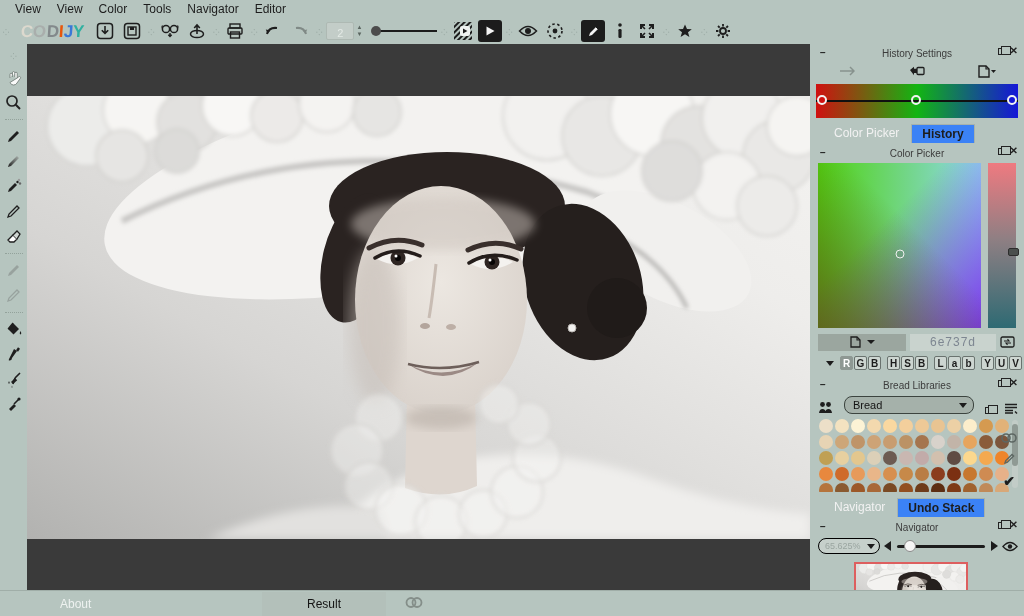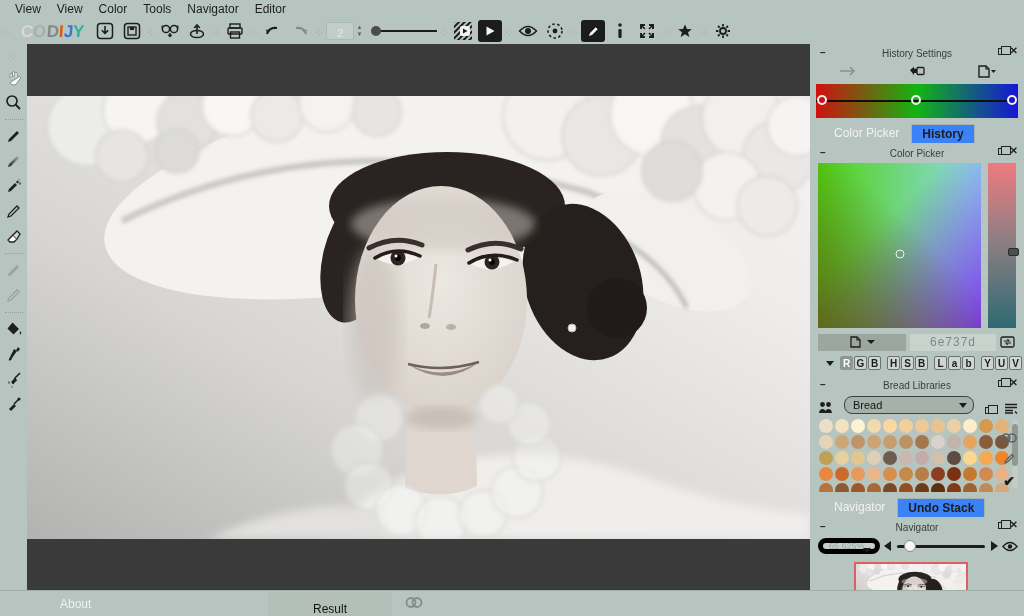--- a/index.html
+++ b/index.html
@@ -87,7 +87,7 @@
   .sscroll .thumb { position:absolute; left:0; top:4px; width:6px; height:42px; background:#8f9a94; border-radius:3px; }
 
   .navrow { display:flex; align-items:center; height:20px; margin:2px 4px 0 6px; gap:4px; }
-  .zoomsel { position:relative; width:62px; height:16px; background:#c6d0cb; border:5px solid #000000; border-radius:8px; display:flex; align-items:center; padding:0 14px 0 6px; font-size:9px; color:#9aa5a0; }
+  .zoomsel { position:relative; width:62px; height:16px; background:#c6d0cb; border:1px solid #000000; border-radius:8px; display:flex; align-items:center; padding:0 14px 0 6px; font-size:9px; color:#9aa5a0; }
   .zoomsel .caret-down { position:absolute; right:4px; top:5px; border-top-color:#1c1c1c; }
   .navslider { position:relative; flex:1; height:16px; }
   .navslider .line { position:absolute; left:2px; right:2px; top:7px; height:2.5px; background:#1c1c1c; border-radius:2px; }

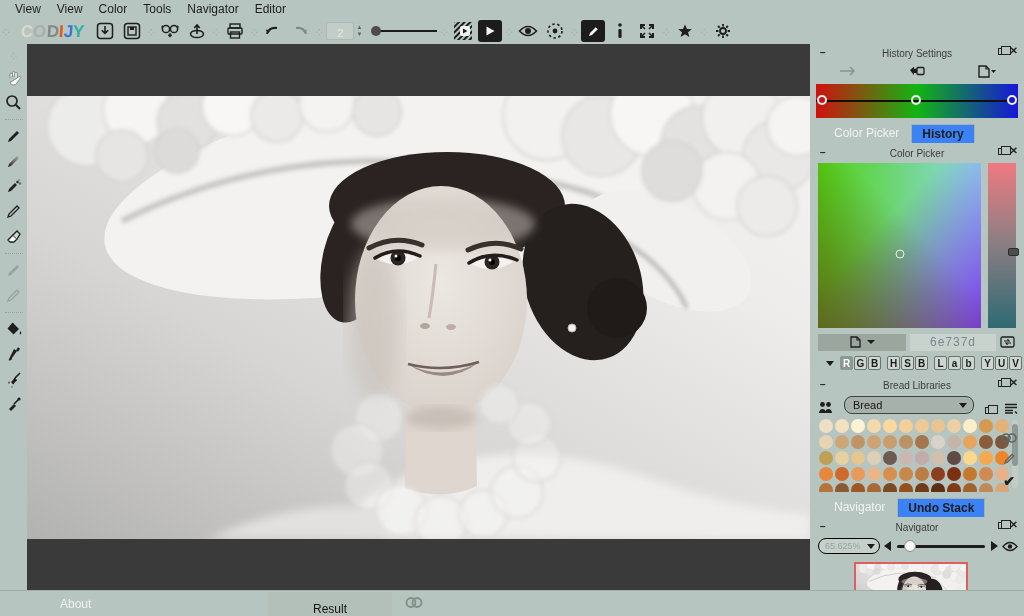--- a/index.html
+++ b/index.html
@@ -106,7 +106,7 @@
   .btab-active { position:absolute; left:60px; top:6px; font-size:12px; color:#eef2f0; }
   .bbtn { position:absolute; top:1px; height:24px; background:#b3c0ba; display:flex; align-items:center; justify-content:center; font-size:12px; color:#141414; gap:10px; }
   .bbtn.split { left:148px; width:120px; }
-  .bbtn.result { left:268px; width:124px;align-items:flex-end; }
+  .bbtn.result { left:262px; width:124px; }
   .loopicon { position:absolute; left:404px; top:5px; color:#848e89; }
   .redoarrow { color:#1c1c1c; }
 

